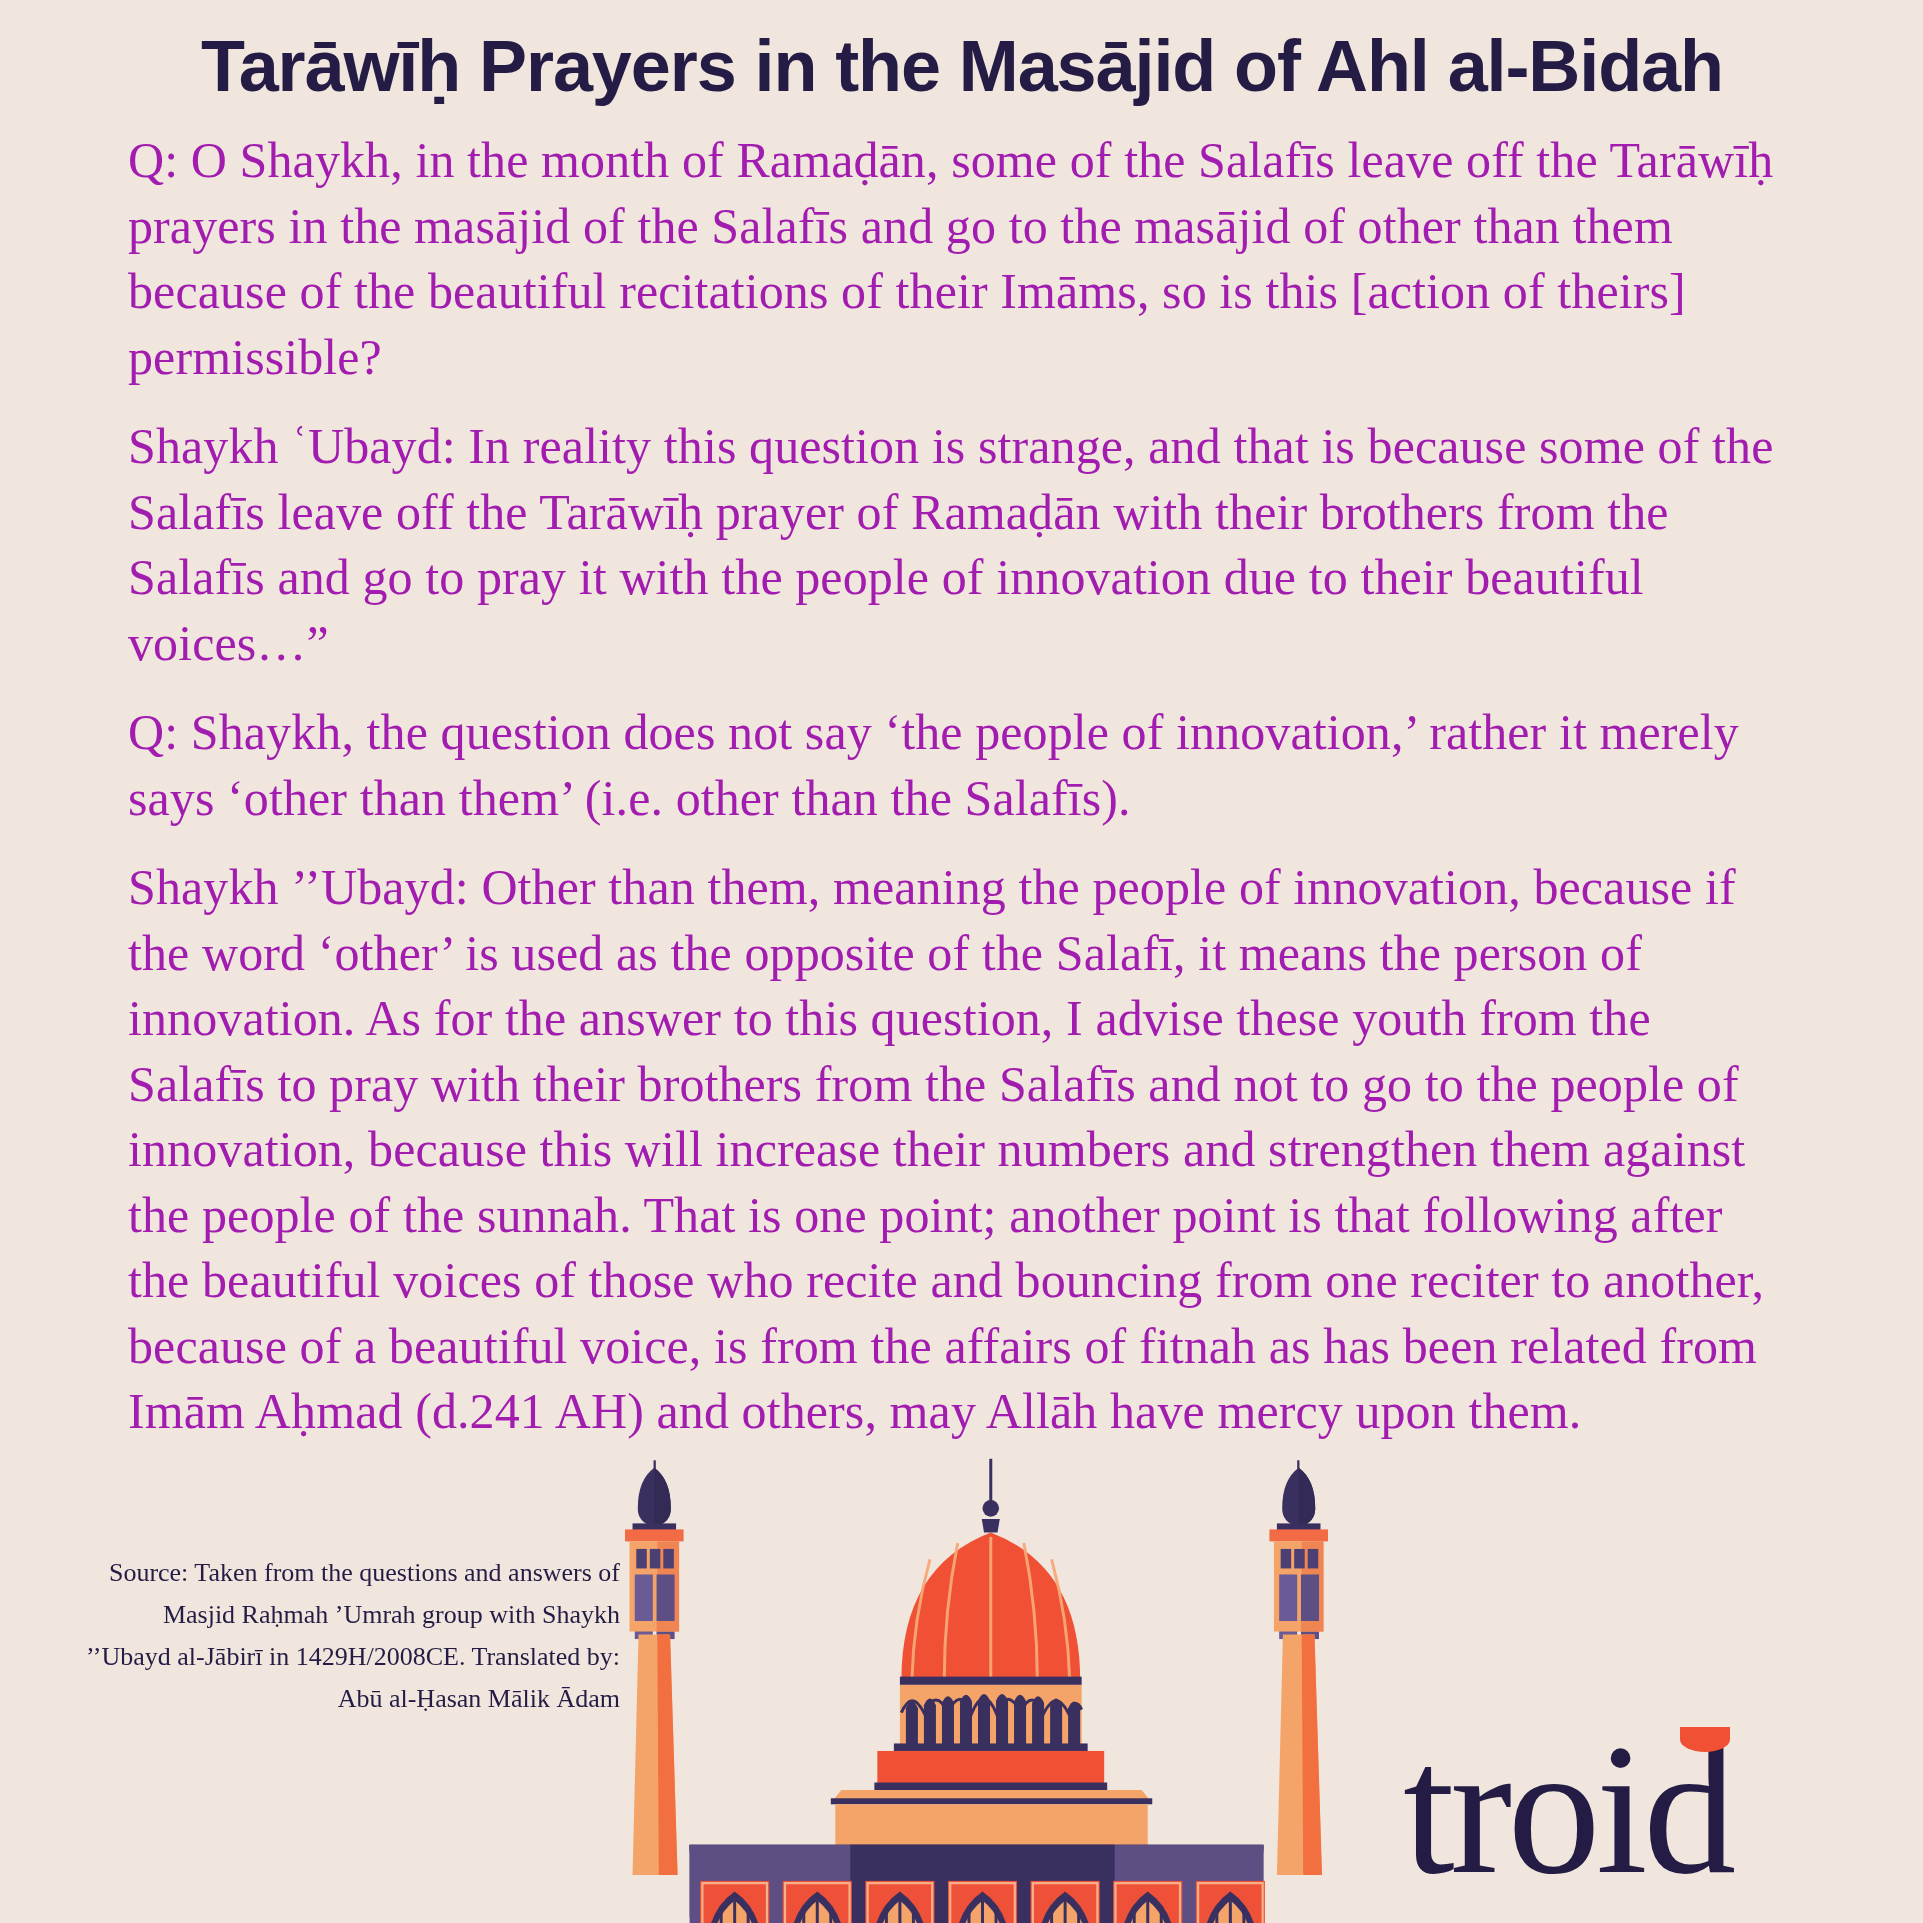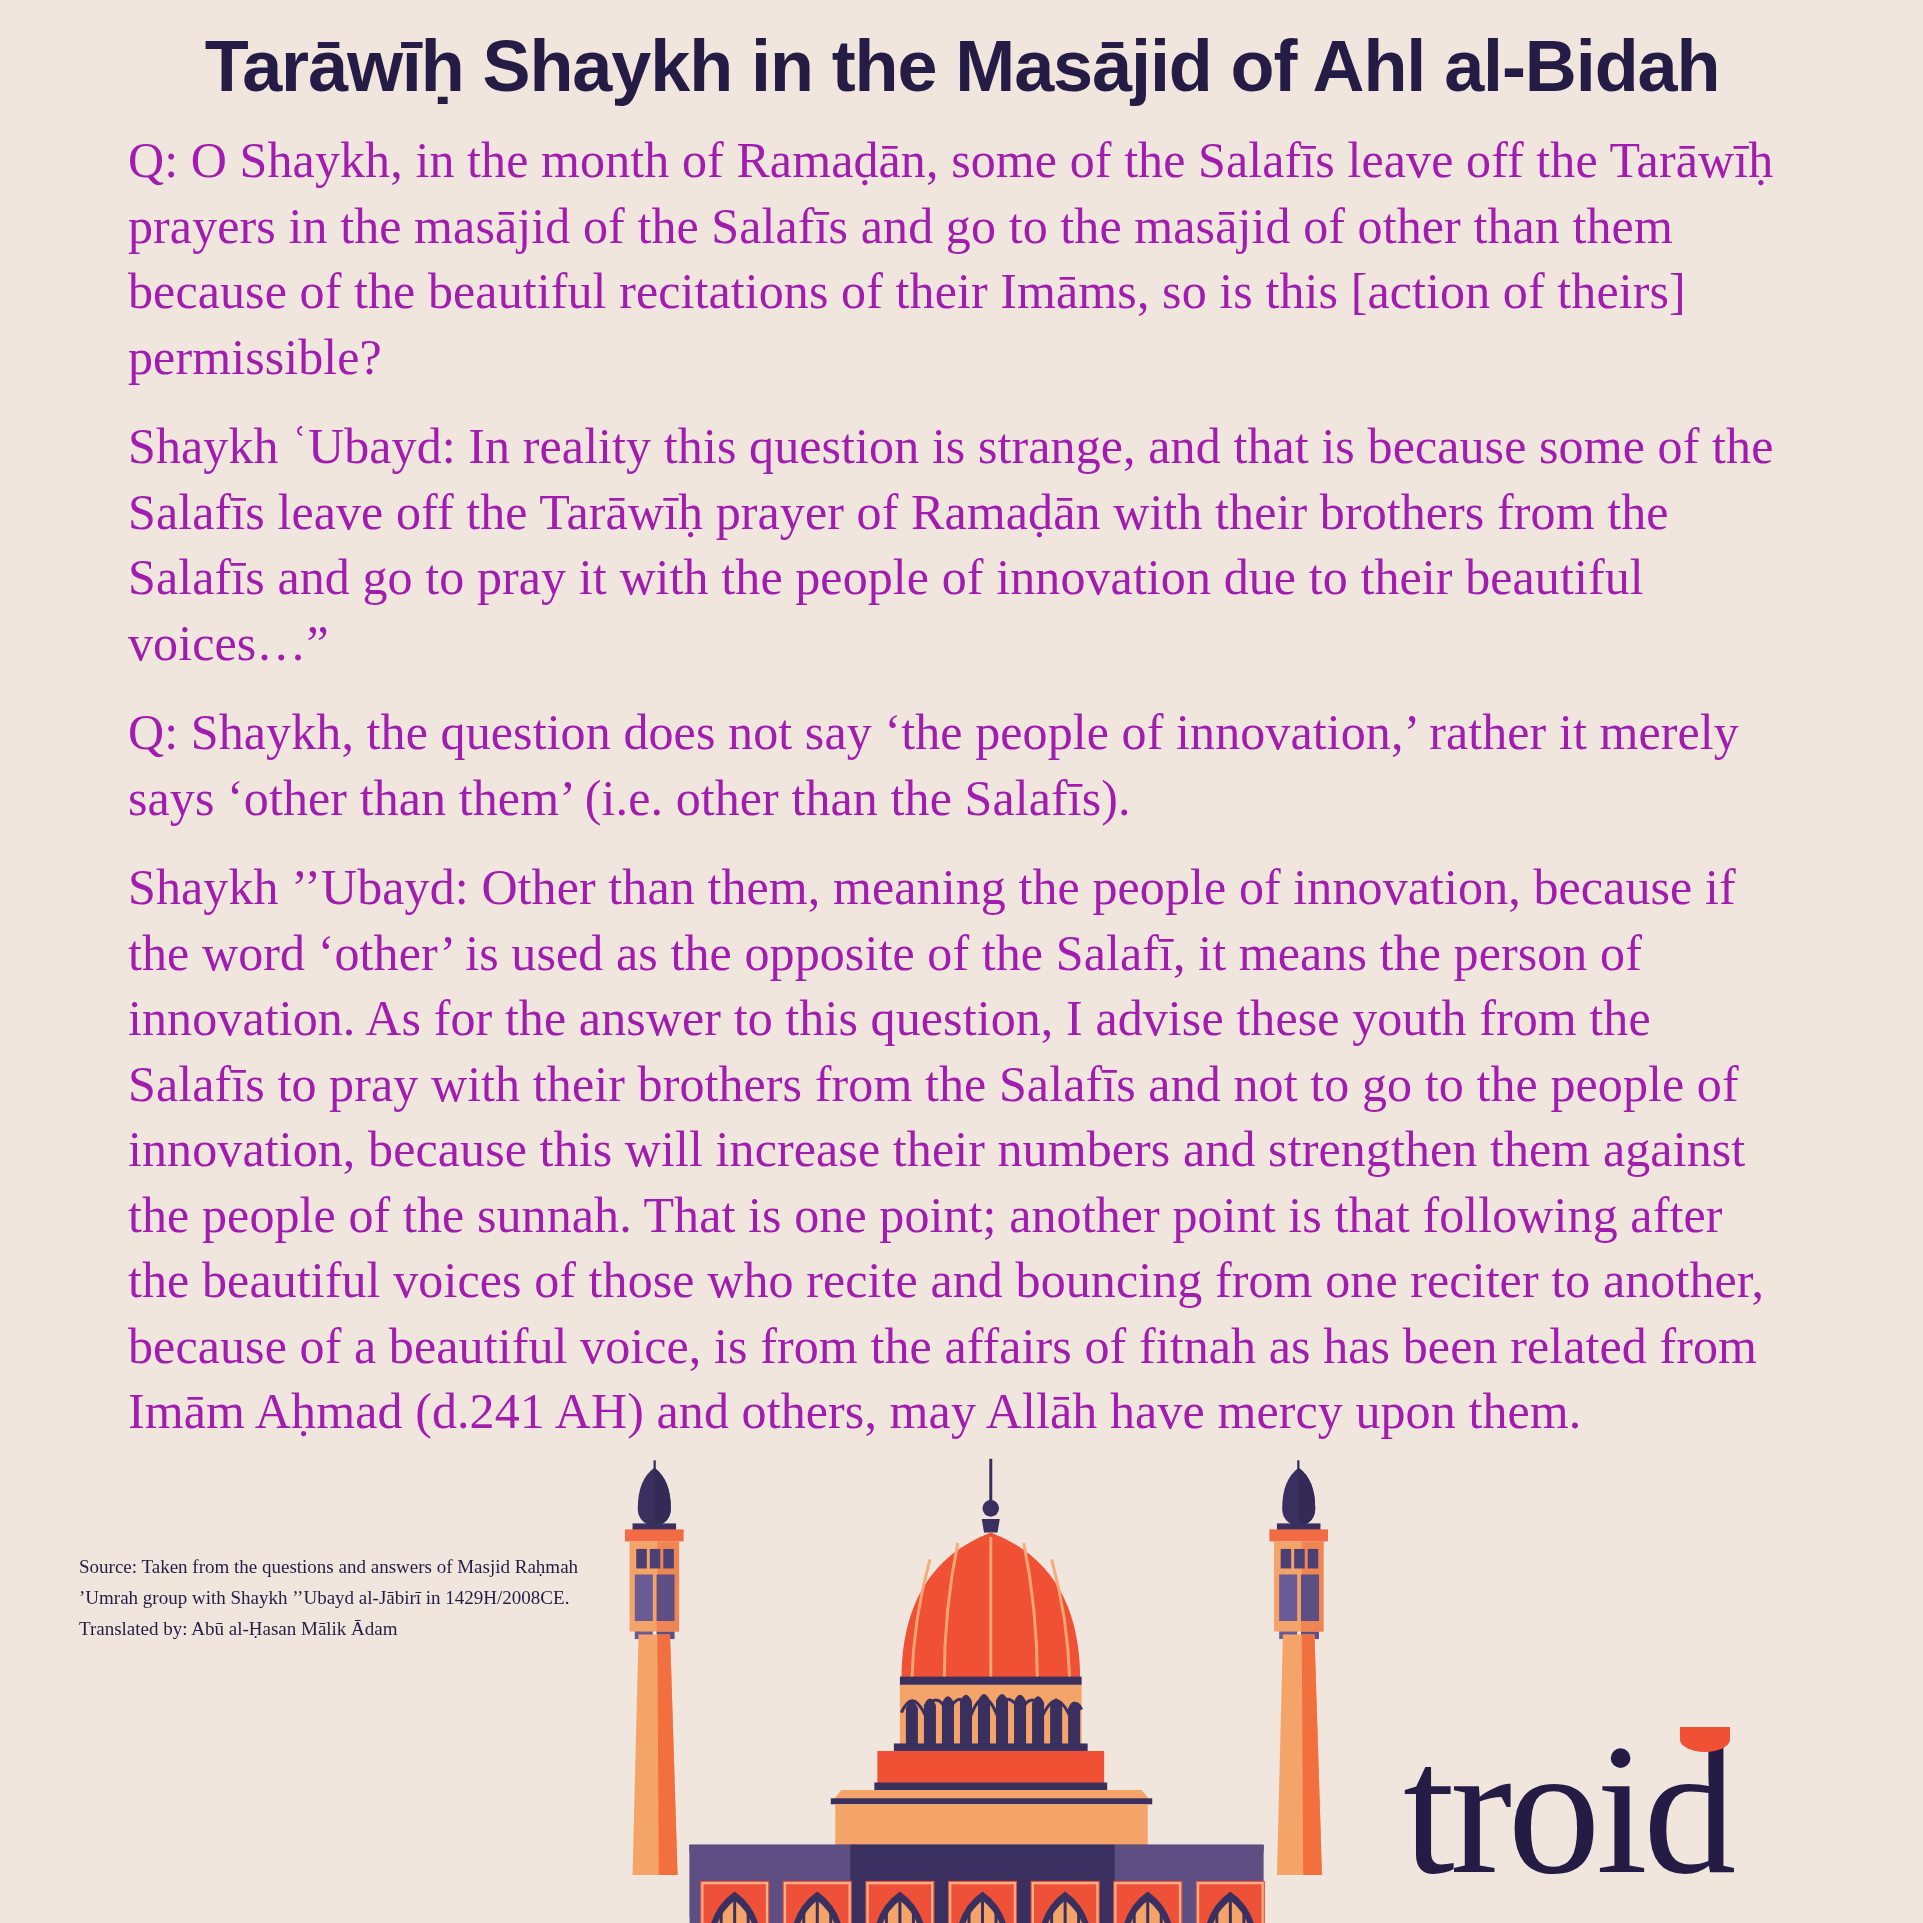--- a/index.html
+++ b/index.html
@@ -108,7 +108,7 @@
 
 <div id="page">
 
-  <div class="title">Tarāwīḥ Shaykh in the Masājid of Ahl al-Bidah</div>
+  <div class="title">Tarāwīḥ Prayers in the Masājid of Ahl al-Bidah</div>
 
   <div class="body-col">
     <p class="para q">Q: O Shaykh, in the month of Ramaḍān, some of the Salafīs leave off the Tarāwīḥ prayers in the masājid of the Salafīs and go to the masājid of other than them because of the beautiful recitations of their Imāms, so is this [action of theirs] permissible?</p>

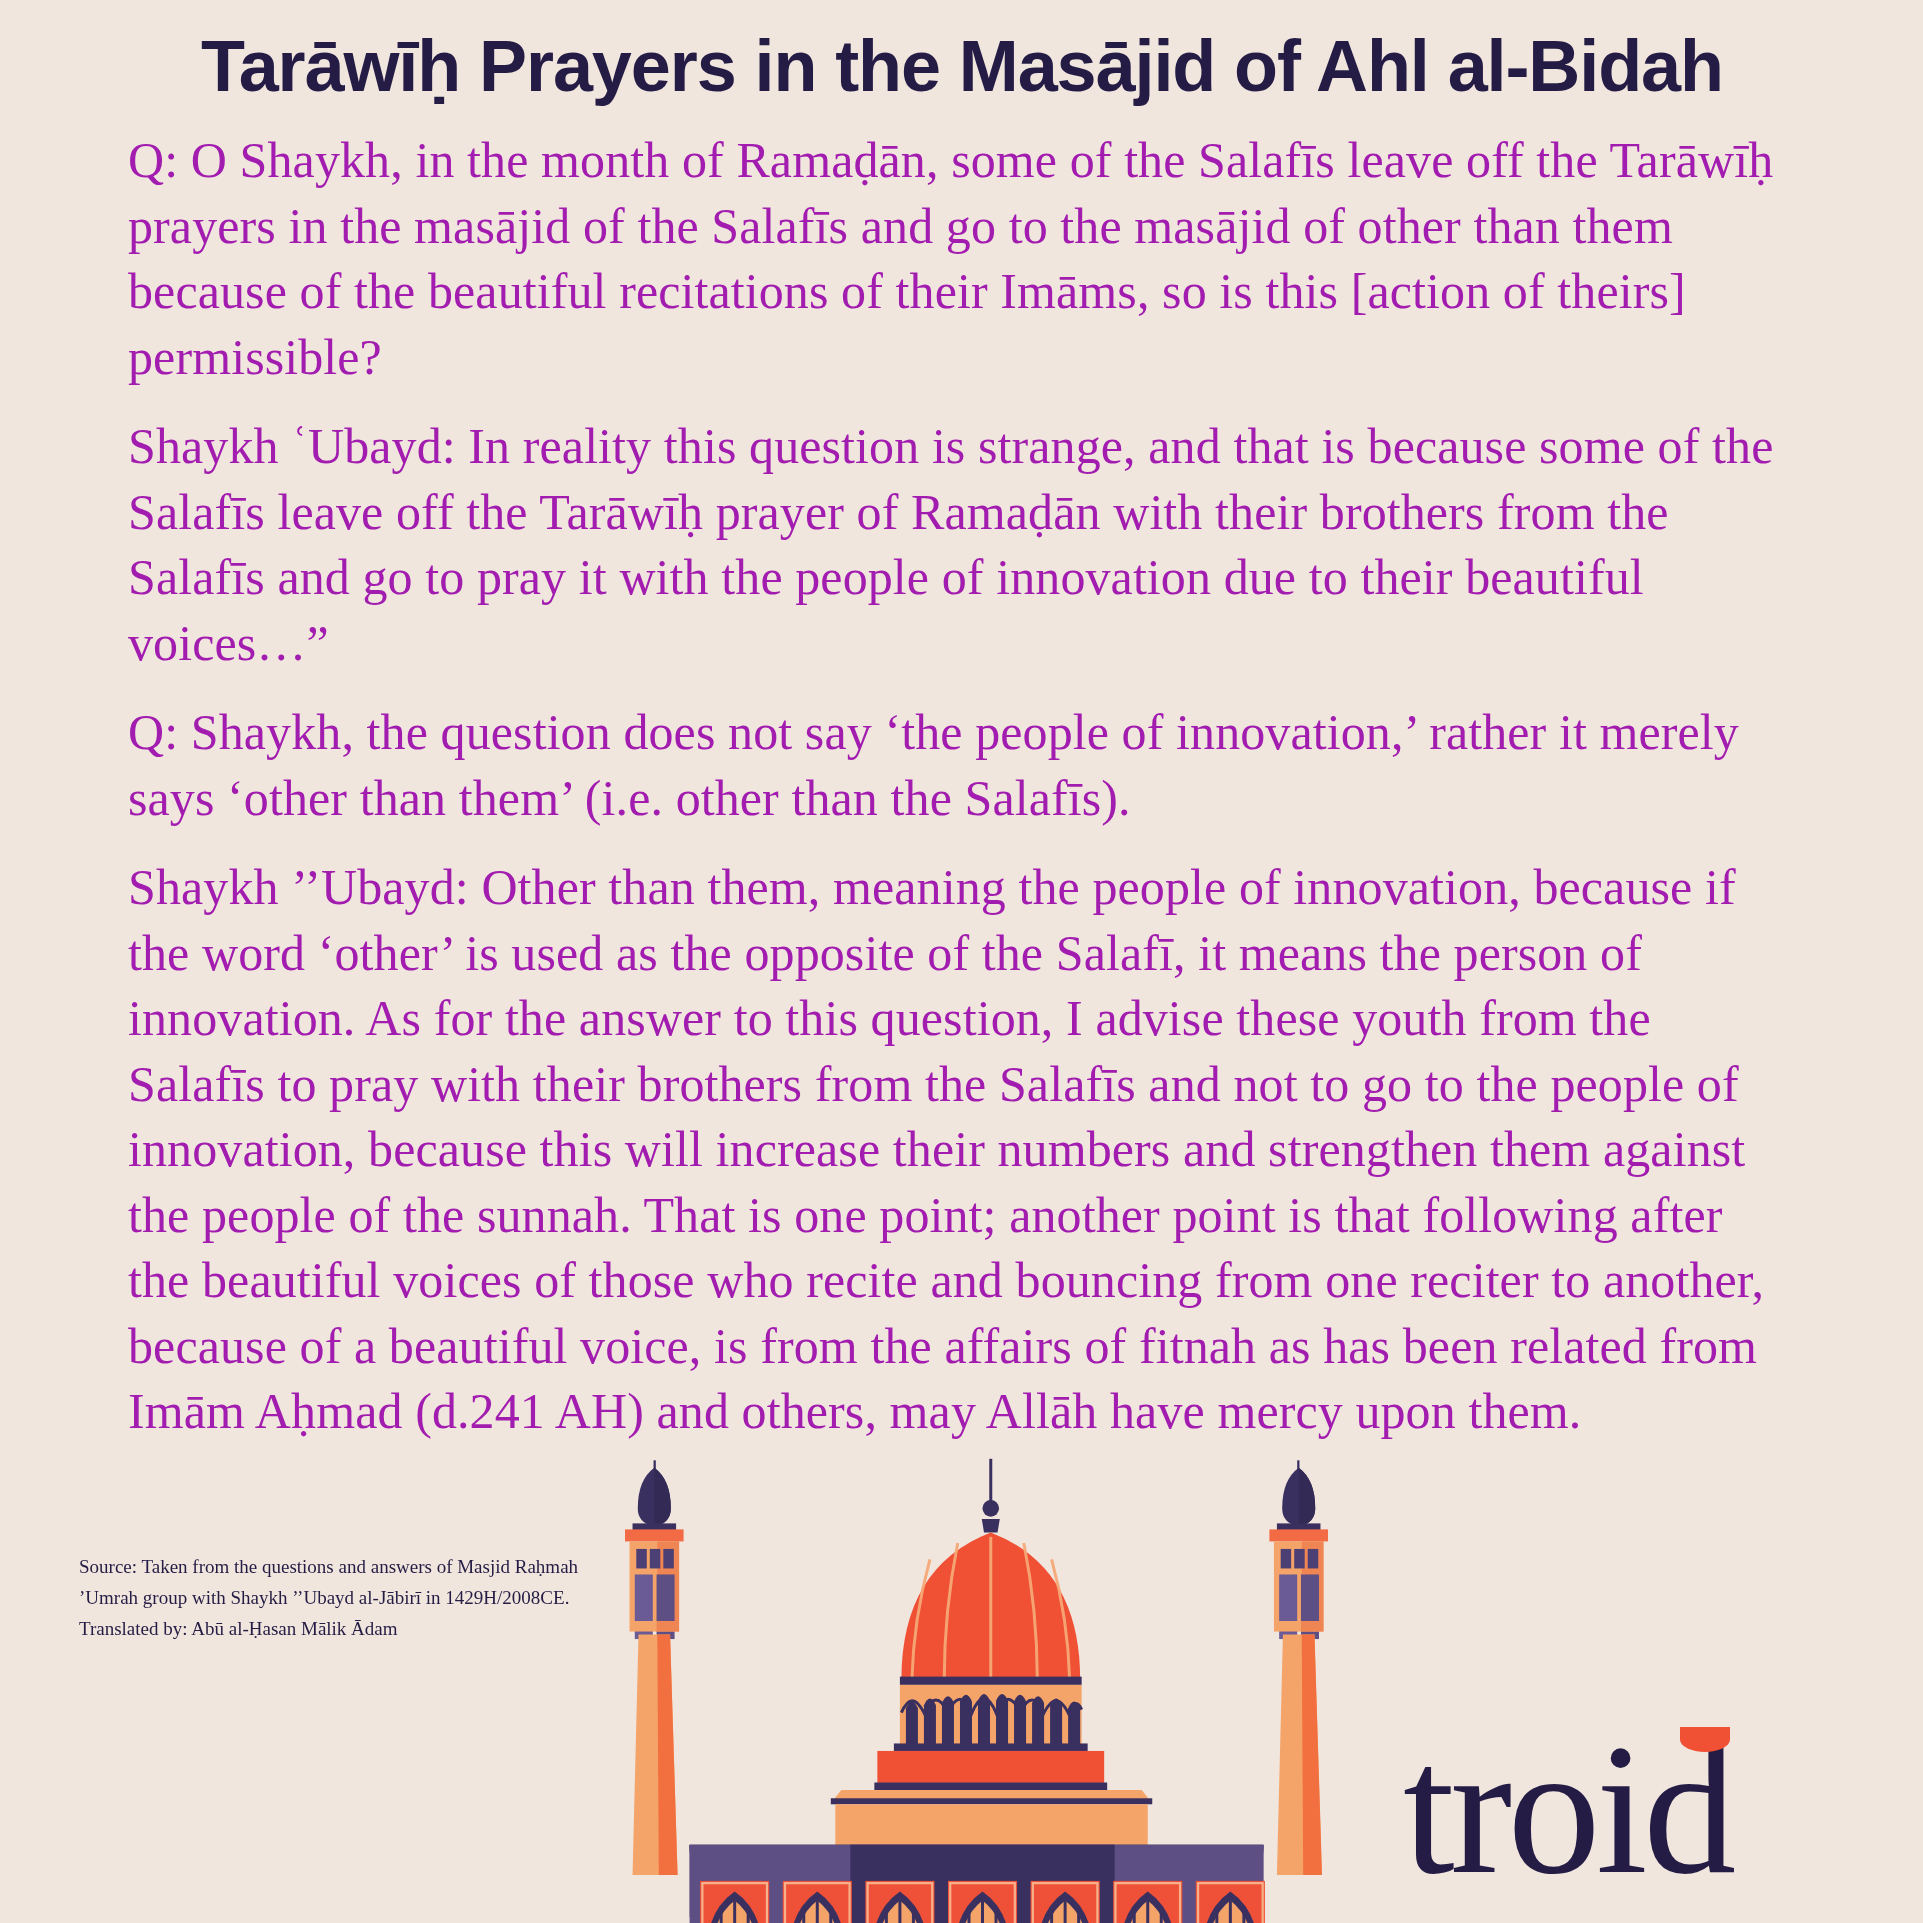--- a/index.html
+++ b/index.html
@@ -59,9 +59,9 @@
     top: 1552px;
     width: 541px;
     color: #241c44;
-    font-size: 19px;
+    font-size: 26px;
     line-height: 1.62;
-    text-align: left;
+    text-align: right;
   }
 
   

